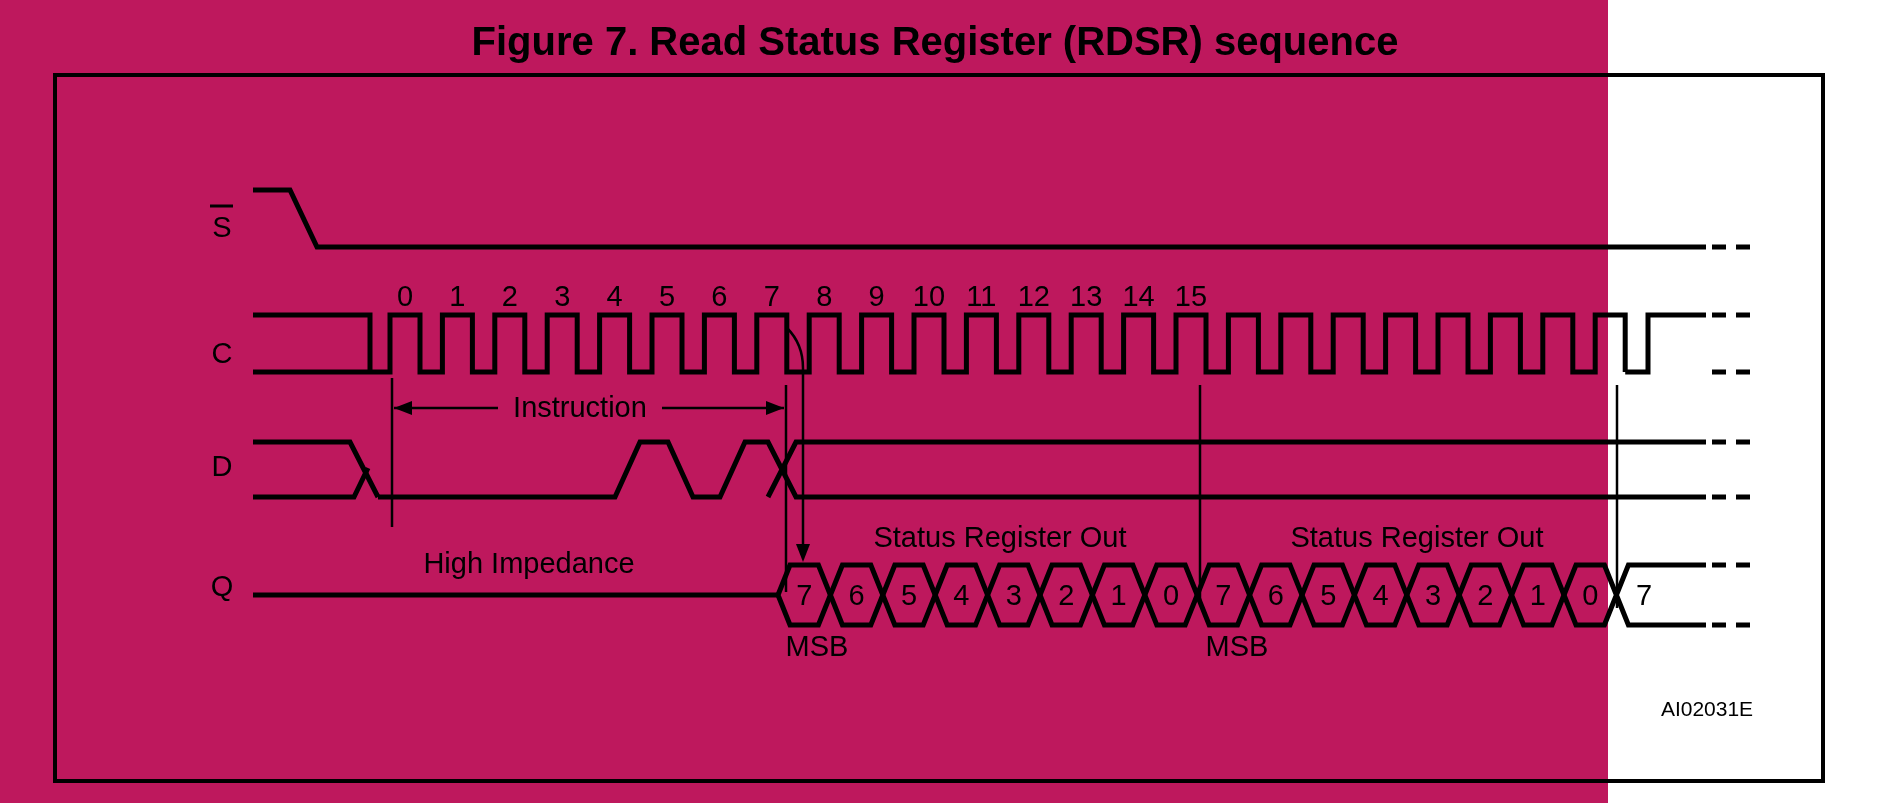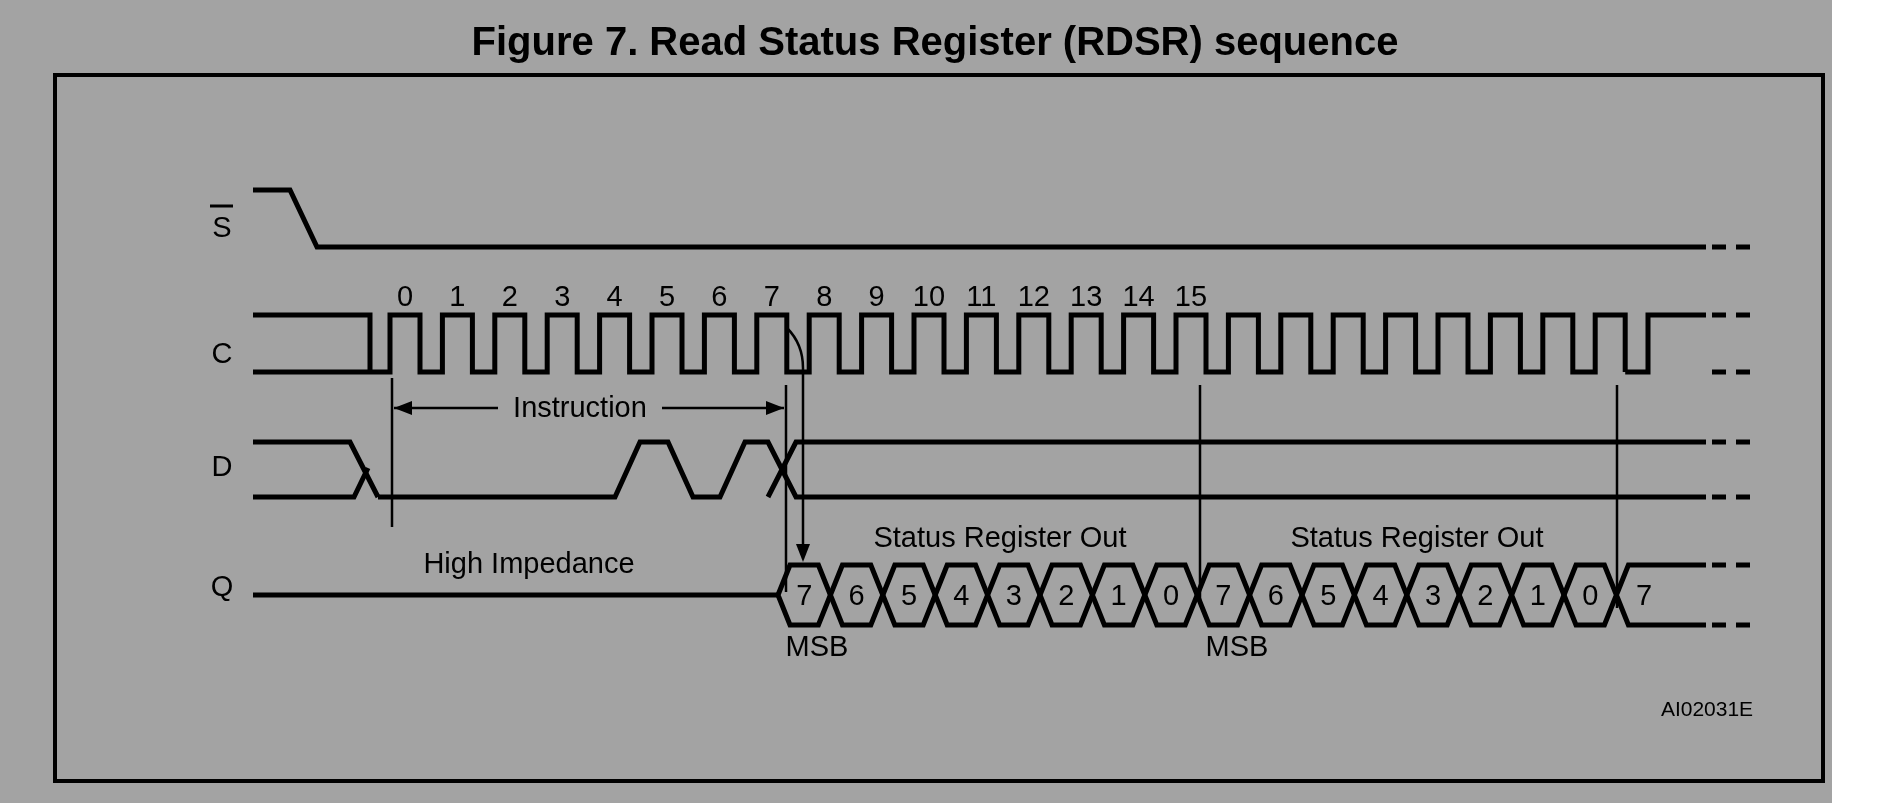--- a/index.html
+++ b/index.html
@@ -3,7 +3,7 @@
 <meta charset="utf-8">
 <style>
   html,body{margin:0;padding:0;background:#ffffff;}
-  .page{position:relative;width:1832px;height:803px;background:#a3a3a3;
+  .page{position:relative;width:1608px;height:803px;background:#be185d;
         font-family:"Liberation Sans",sans-serif;}
   svg{position:absolute;left:0;top:0;}
   text{fill:#000;font-family:"Liberation Sans",sans-serif;}

